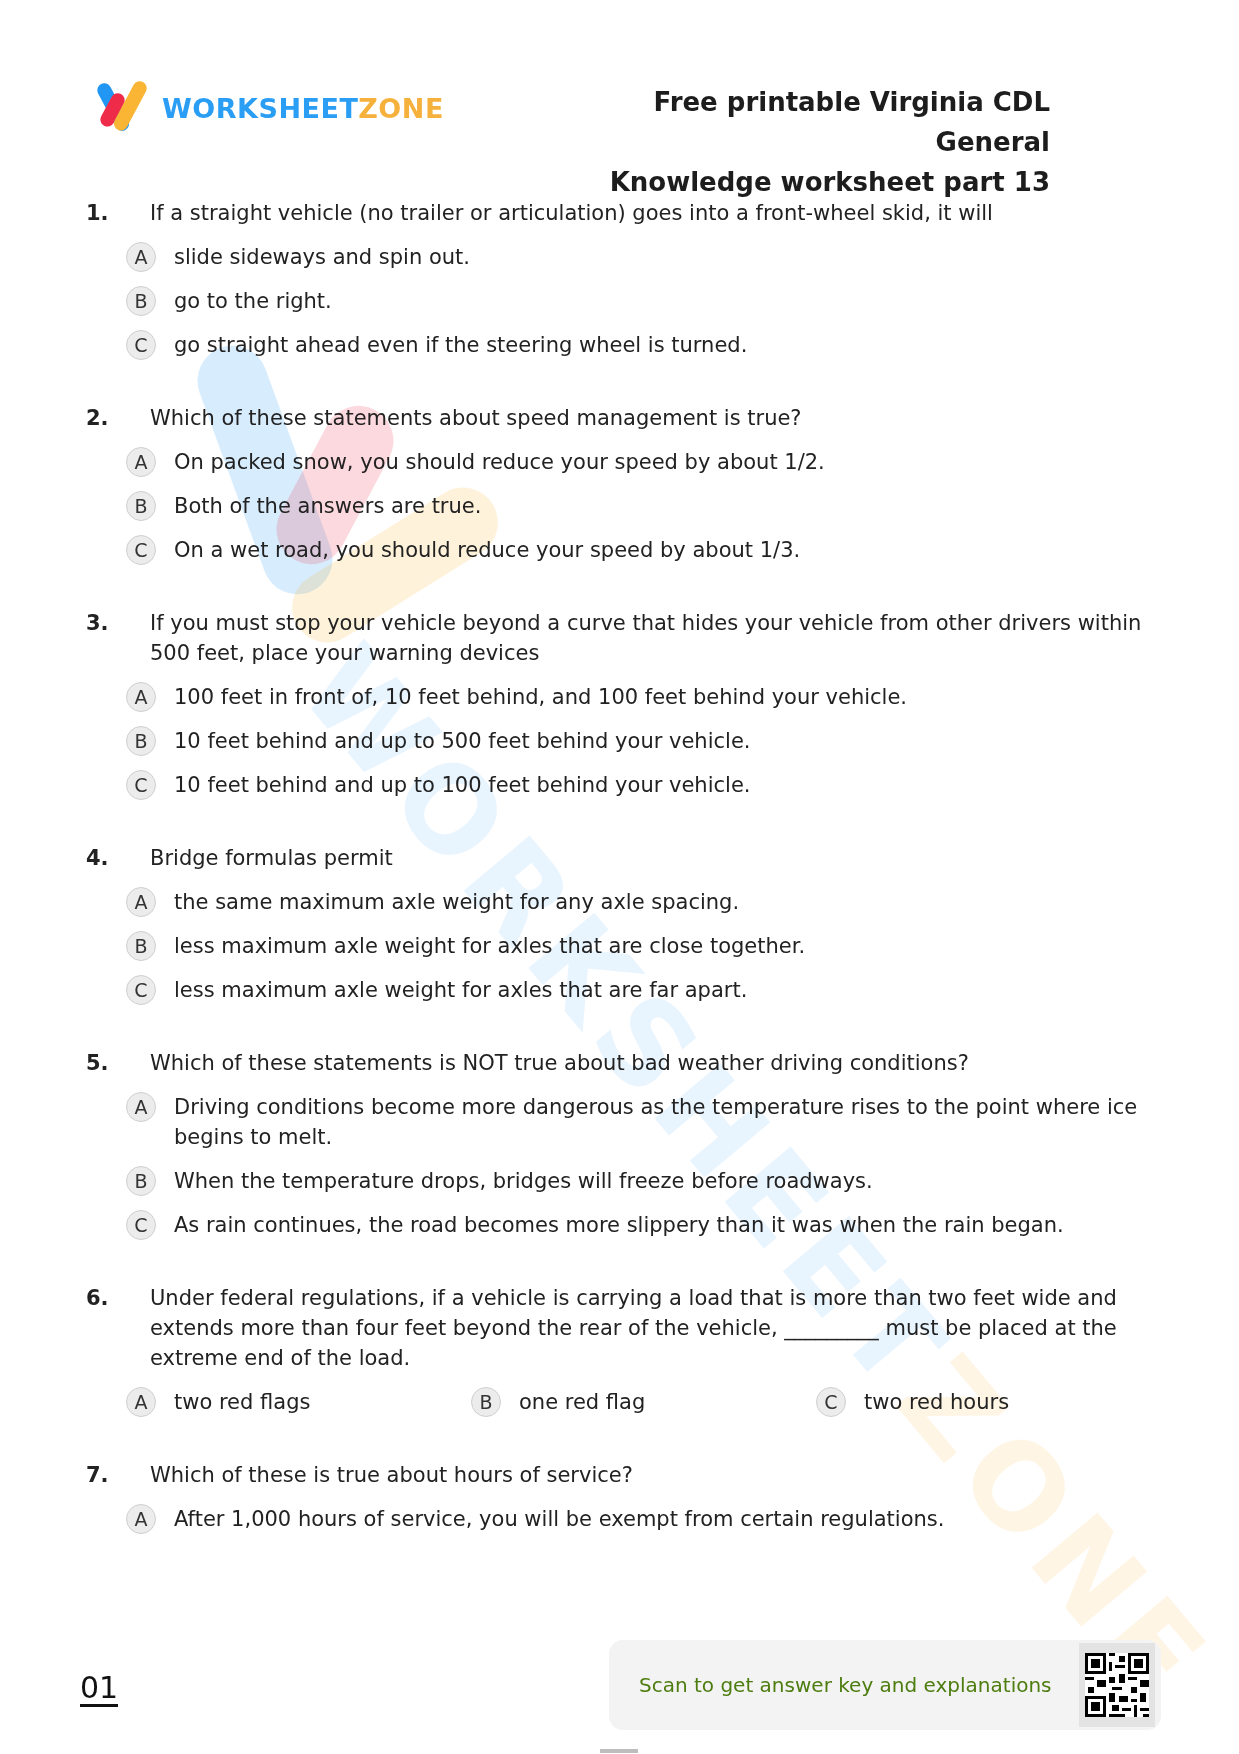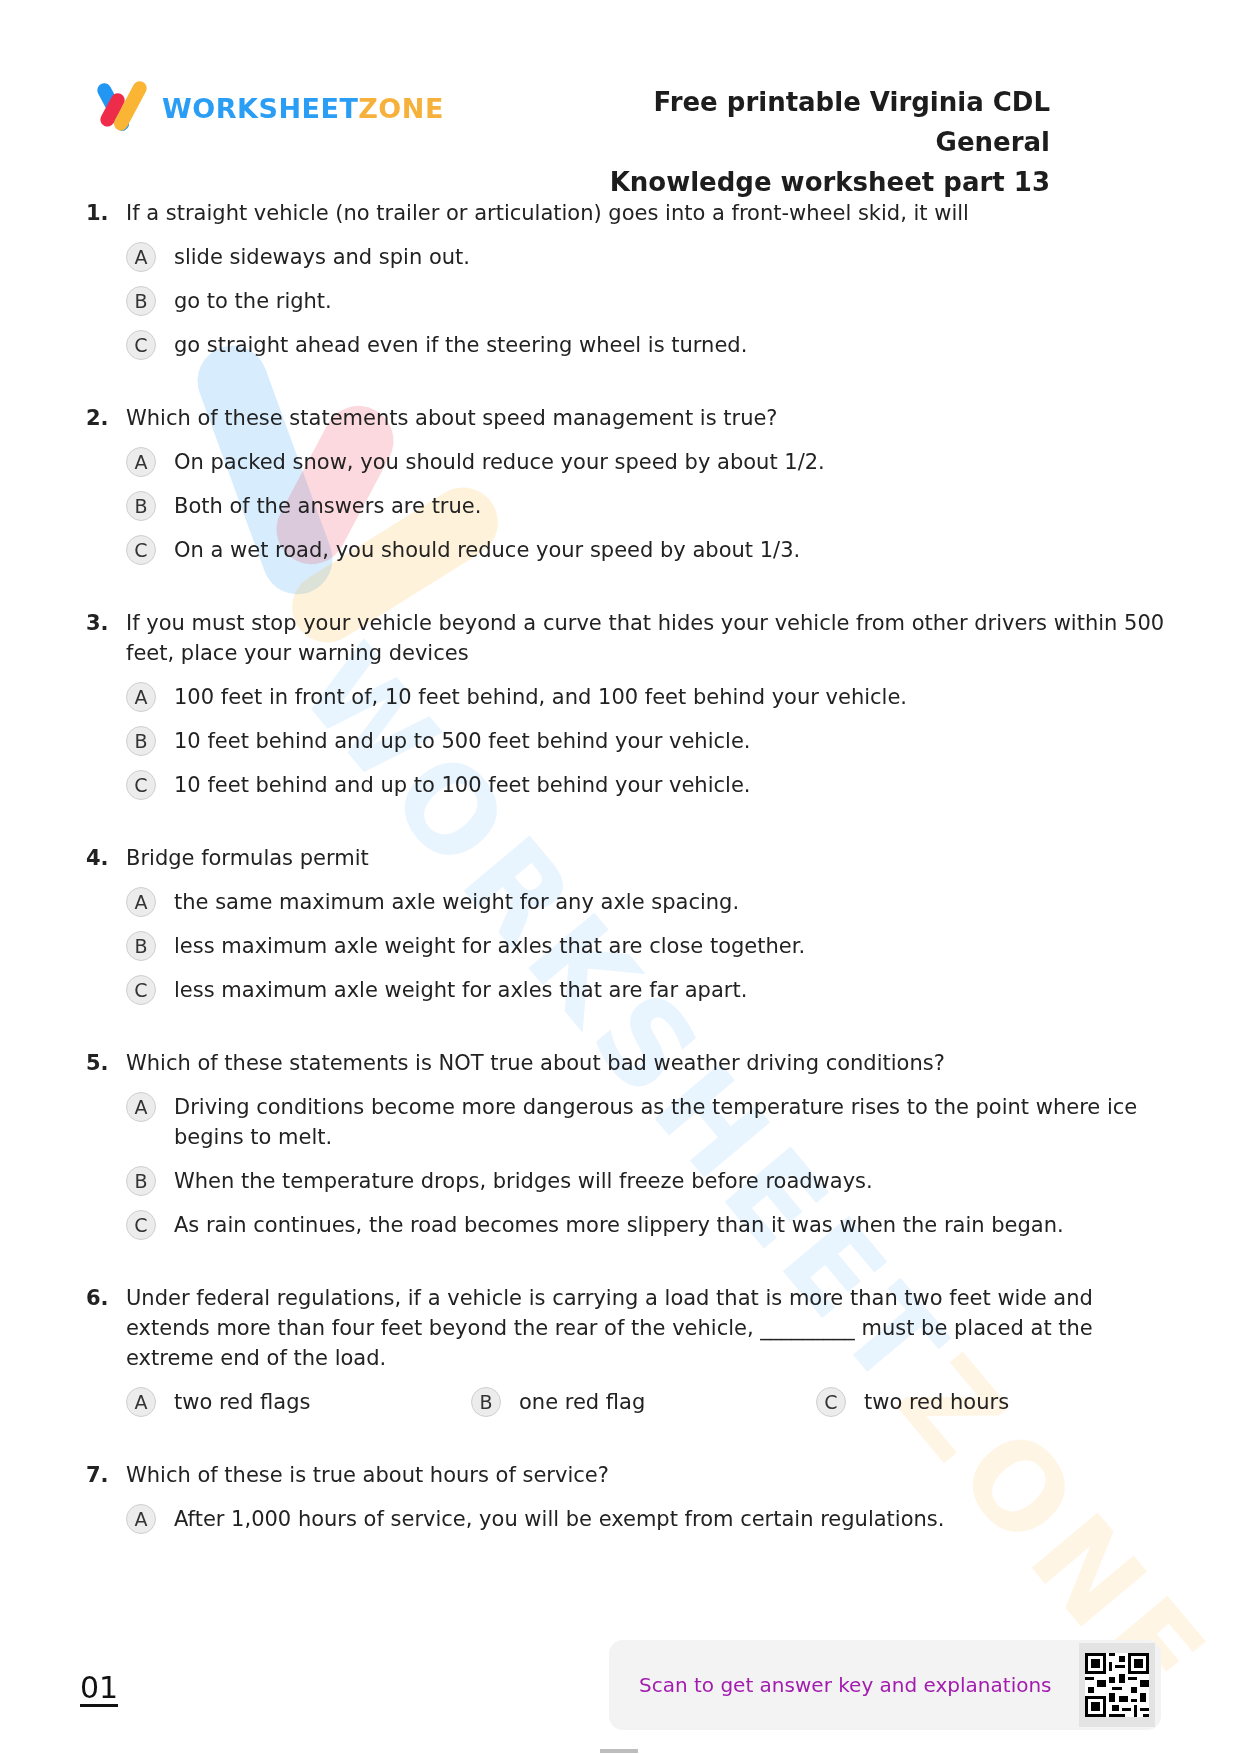--- a/index.html
+++ b/index.html
@@ -34,7 +34,7 @@
   .q { position: absolute; left: 86px; width: 1080px; }
   .q-head { display: flex; font-size: 21px; line-height: 30px; }
   .q-num { width: 40px; font-weight: bold; flex: none; }
-  .q-text { flex: 1; }
+  .q-text { flex: 1; margin-left: 24px; }
   .opts { margin-left: 40px; }
   .opt { display: flex; align-items: flex-start; margin-top: 14px; font-size: 21px; line-height: 30px; }
   .opt-circle { flex: none; width: 30px; height: 30px; border-radius: 50%; background: #ececec;

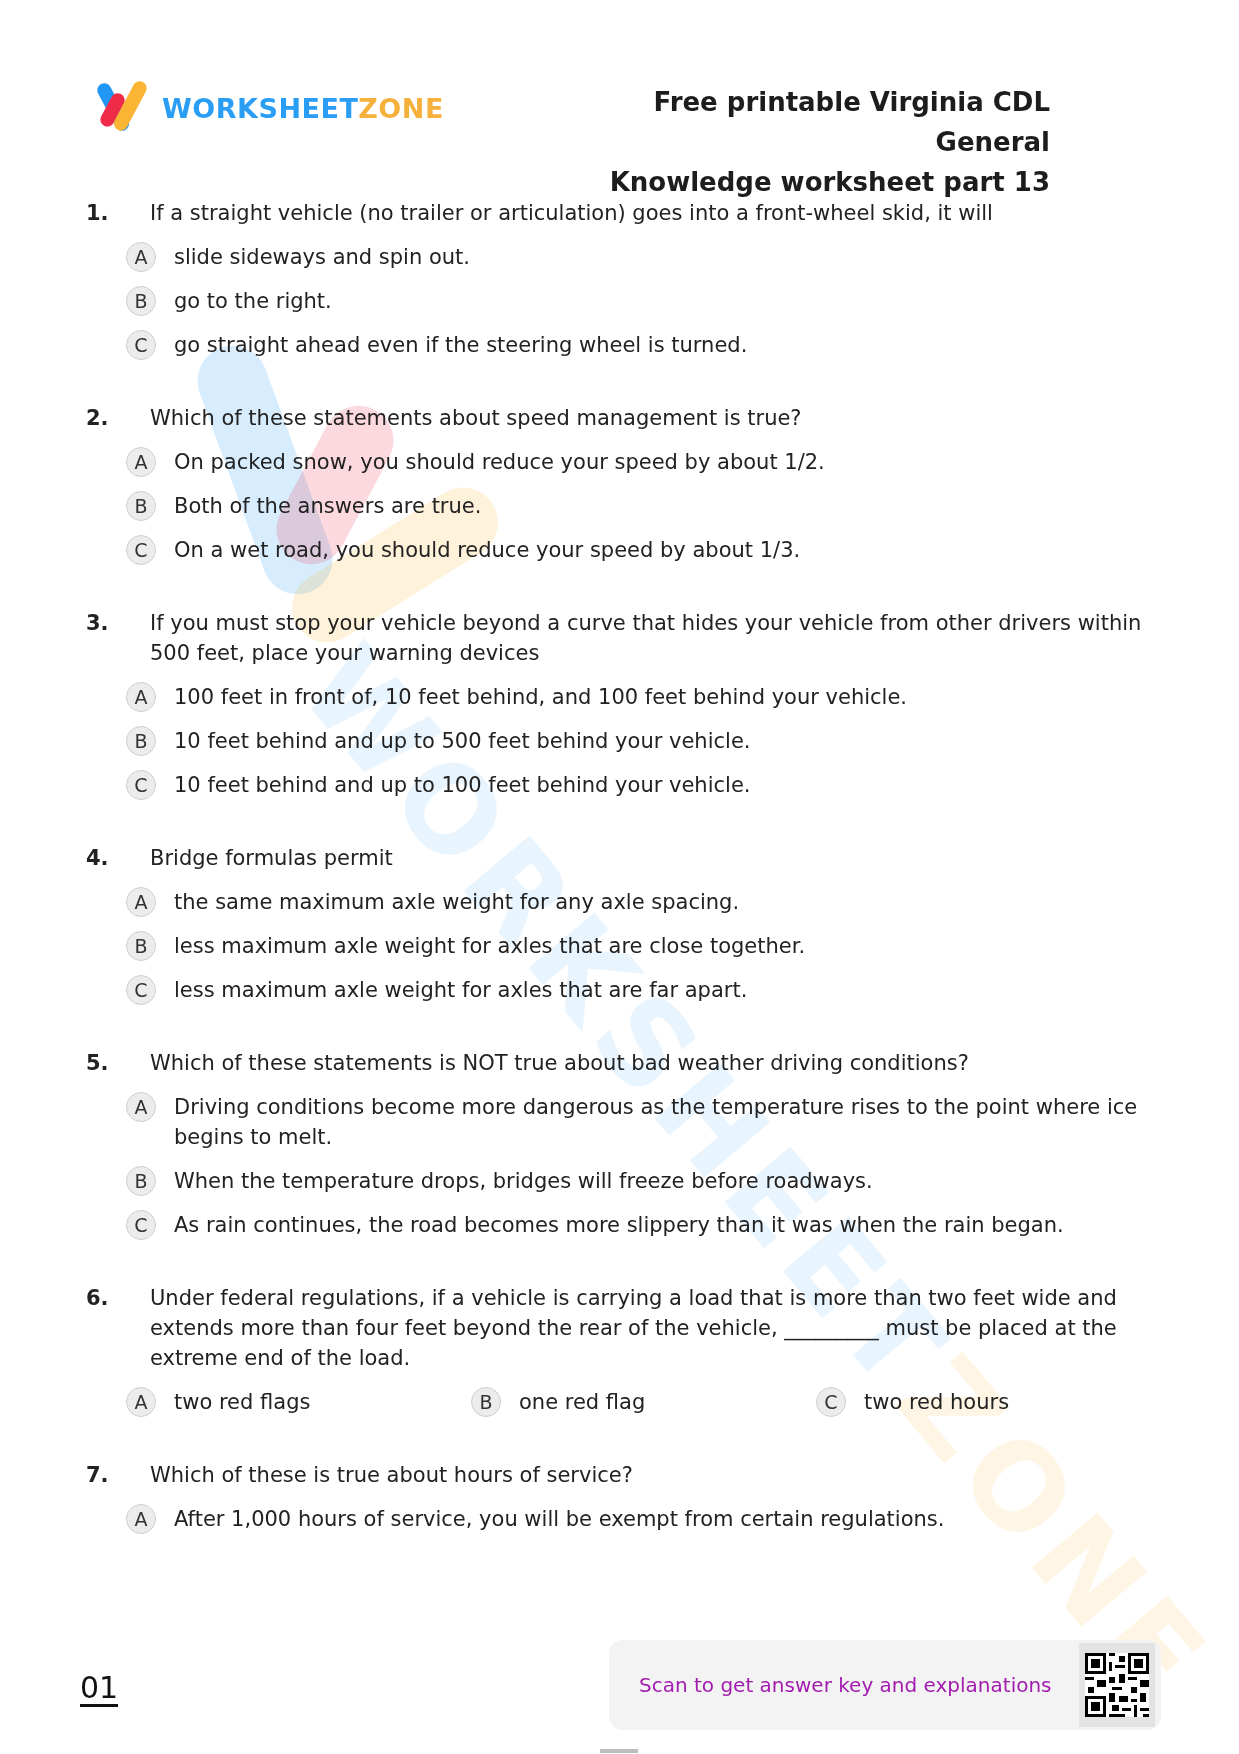--- a/index.html
+++ b/index.html
@@ -48,7 +48,7 @@
               color: #111; border-bottom: 3px solid #111; line-height: 32px; }
   .scan-box { position: absolute; left: 609px; top: 1640px; width: 552px; height: 90px;
               background: #f3f3f3; border-radius: 14px; display: flex; align-items: center; }
-  .scan-text { margin-left: 30px; font-size: 20px; color: #a21caf; flex: 1; }
+  .scan-text { margin-left: 30px; font-size: 20px; color: #4d7c0f; flex: 1; }
   .qr { width: 76px; height: 84px; background: #e3e3e3; margin-right: 6px; display: flex;
         align-items: center; justify-content: center; }
   .qr svg { display: block; }

